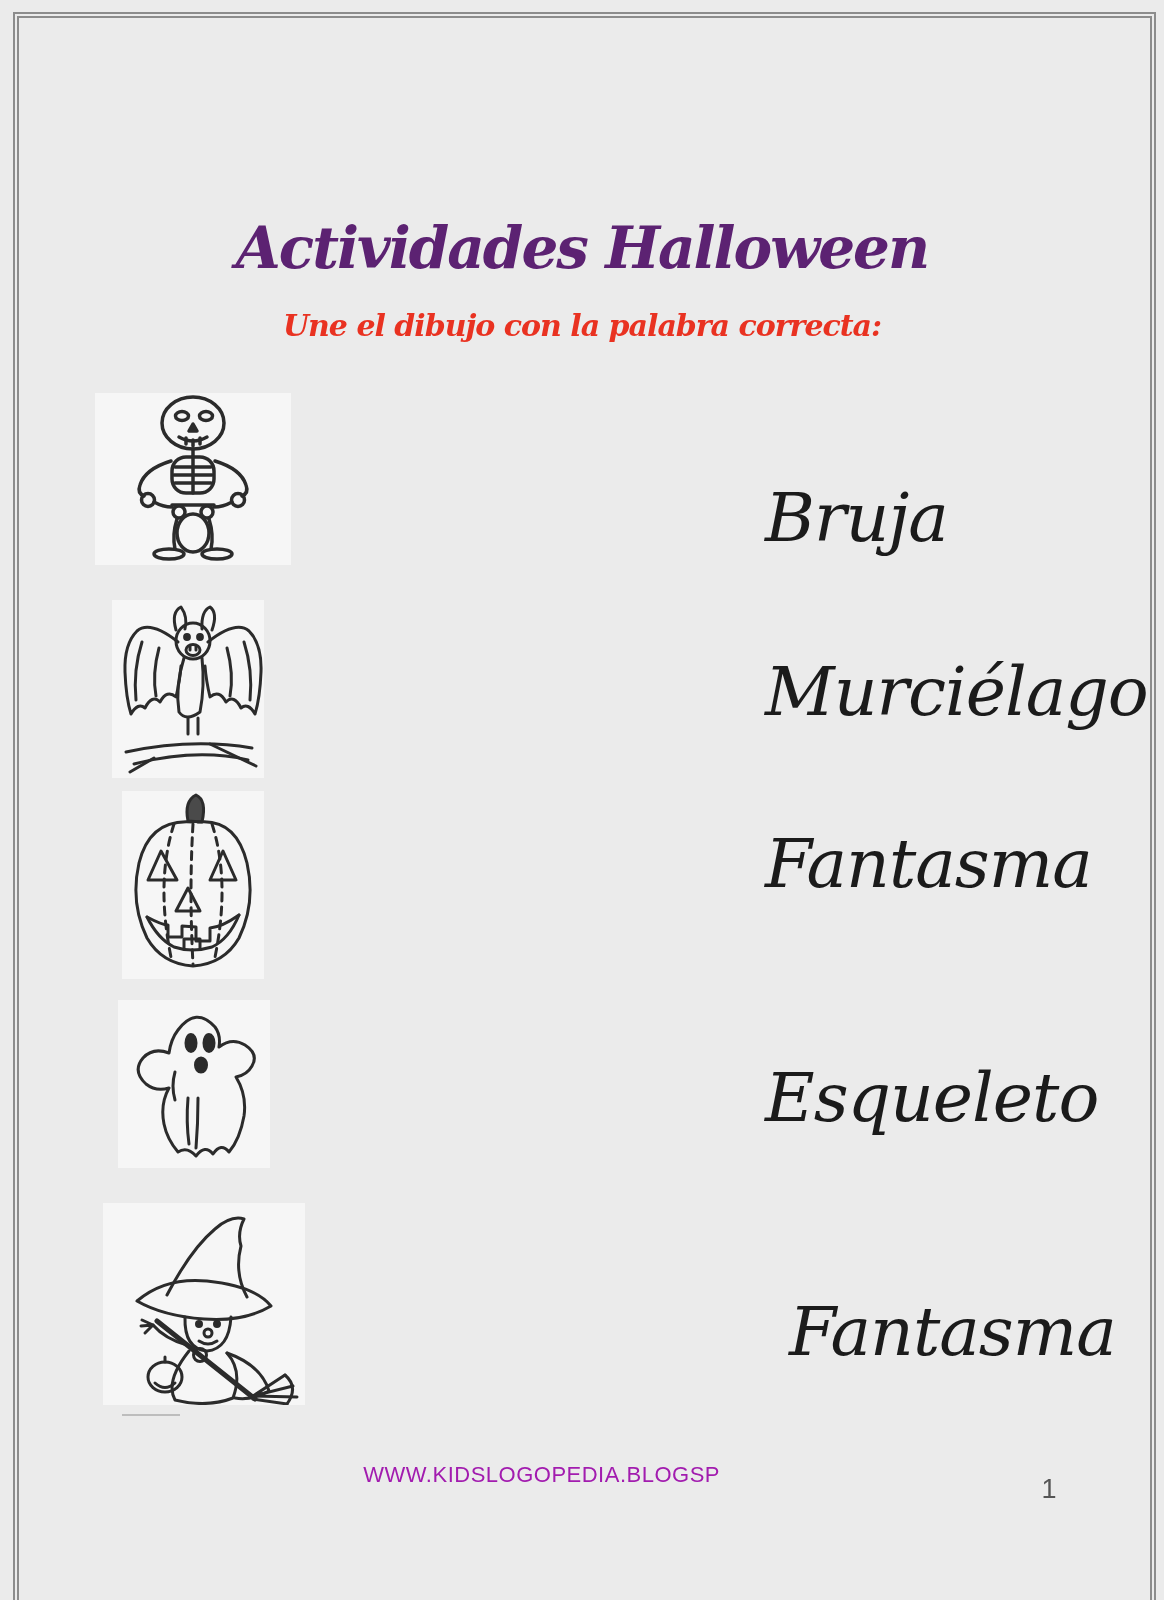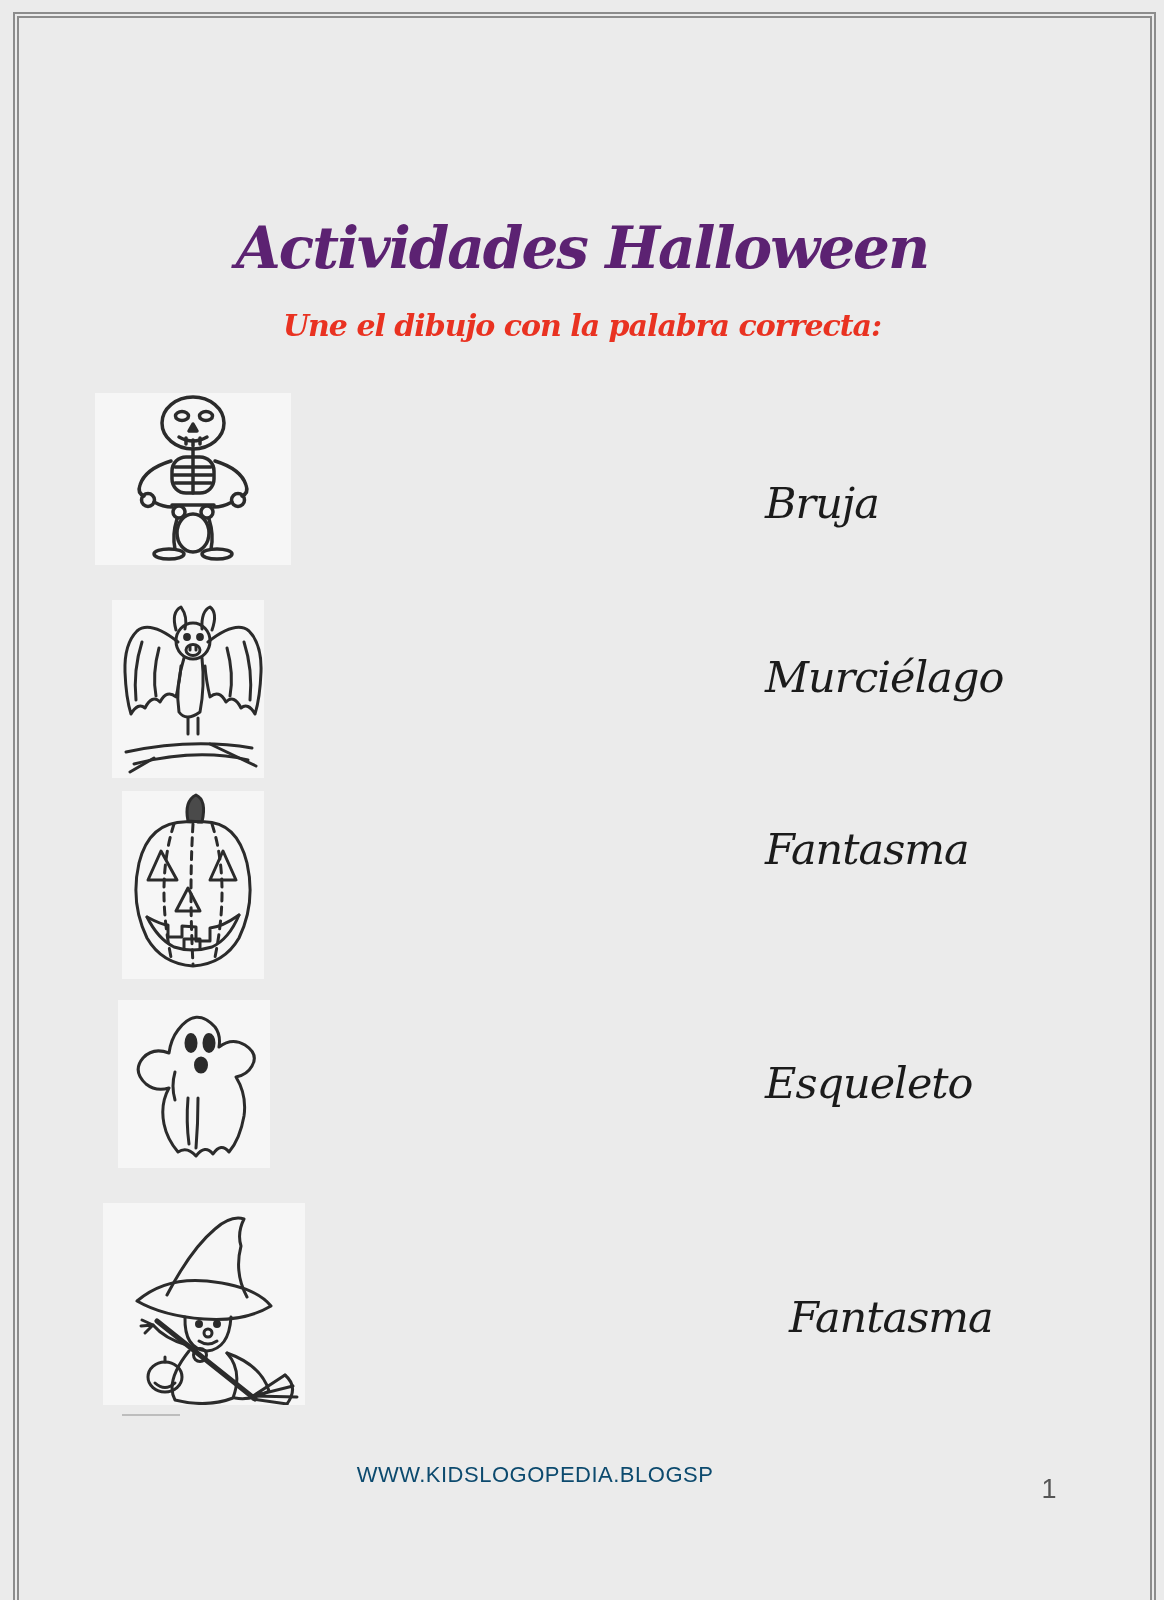--- a/index.html
+++ b/index.html
@@ -27,7 +27,7 @@
   .word{
     position:absolute;left:765px;
     font-family:"DejaVu Serif",serif;font-style:italic;
-    font-size:43px;color:#1b1b1b;letter-spacing:-1px;white-space:nowrap;
+    font-size:68px;color:#1b1b1b;letter-spacing:-1px;white-space:nowrap;
   }
   .footer{
     position:absolute;left:350px;width:370px;top:1458px;text-align:center;

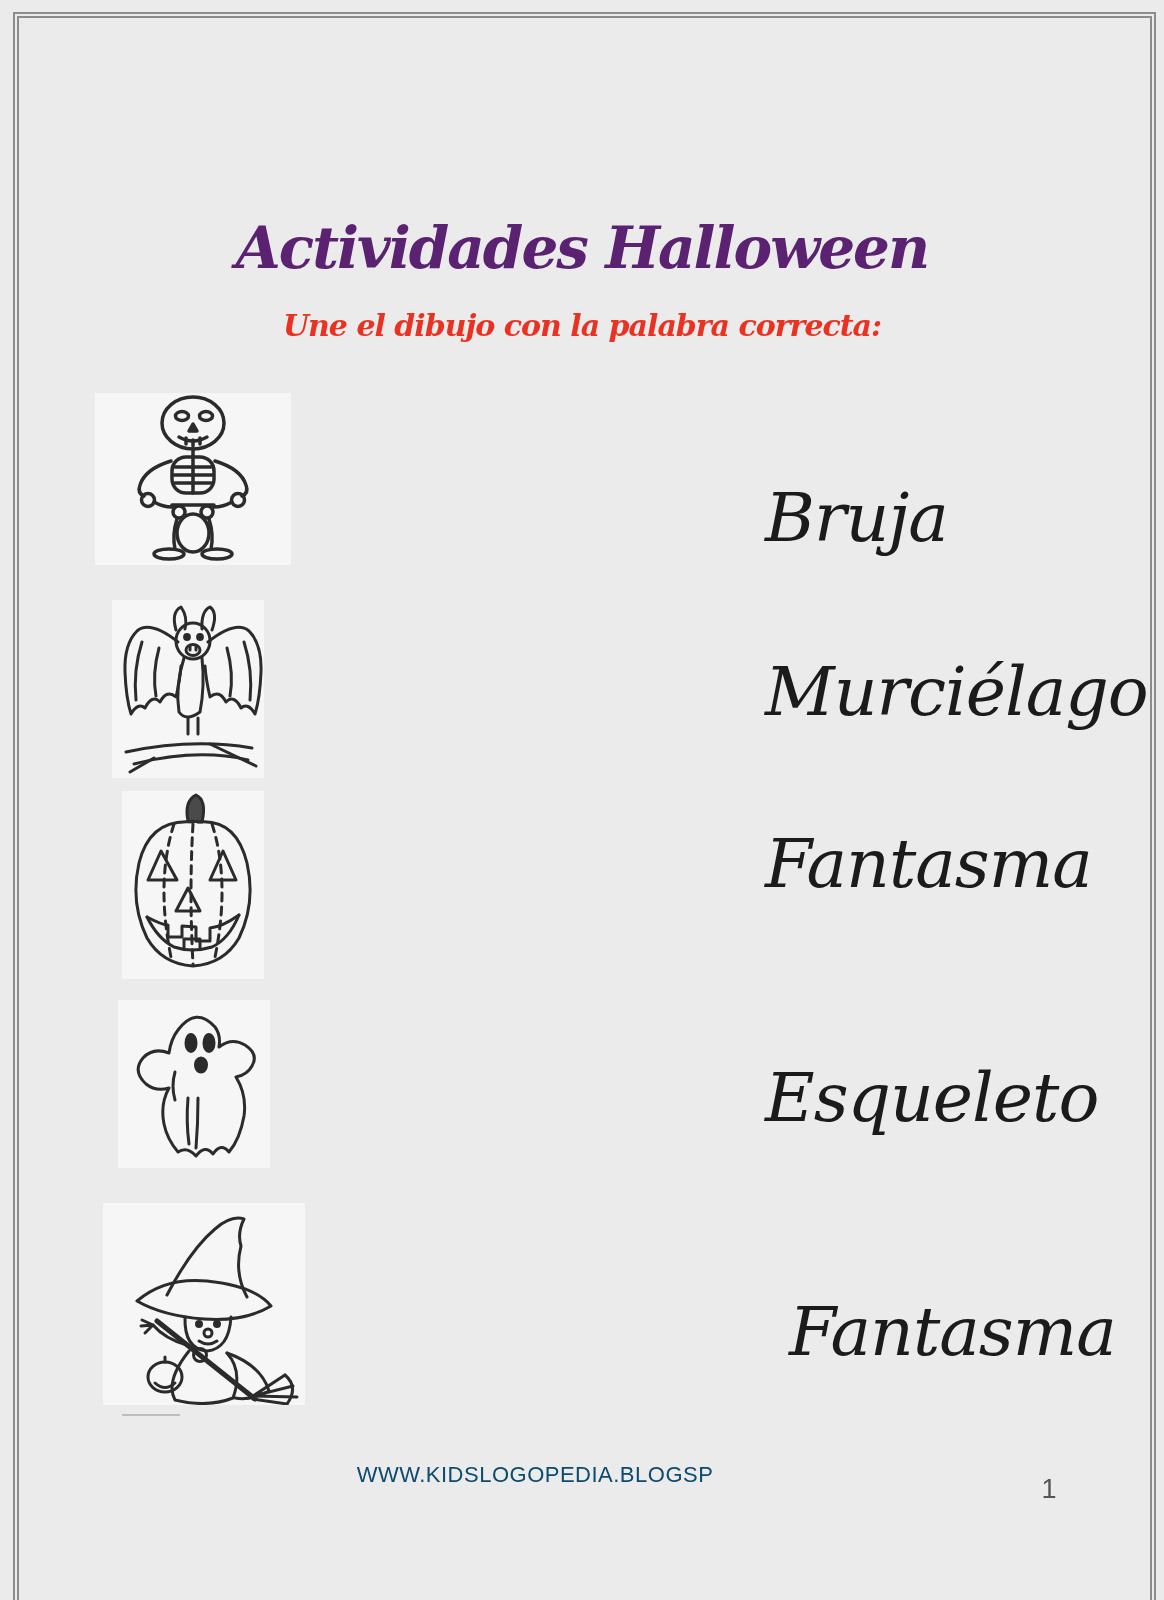--- a/index.html
+++ b/index.html
@@ -30,8 +30,8 @@
     font-size:68px;color:#1b1b1b;letter-spacing:-1px;white-space:nowrap;
   }
   .footer{
-    position:absolute;left:350px;width:370px;top:1458px;text-align:center;
-    font-size:22px;line-height:34px;color:#0c4a6e;letter-spacing:.5px;
+    position:absolute;left:350px;width:370px;top:1458px;text-align:right;
+    font-size:22px;line-height:34px;color:#a21caf;letter-spacing:.5px;
   }
   .pagenum{
     position:absolute;left:1032px;top:1474px;width:34px;text-align:center;

